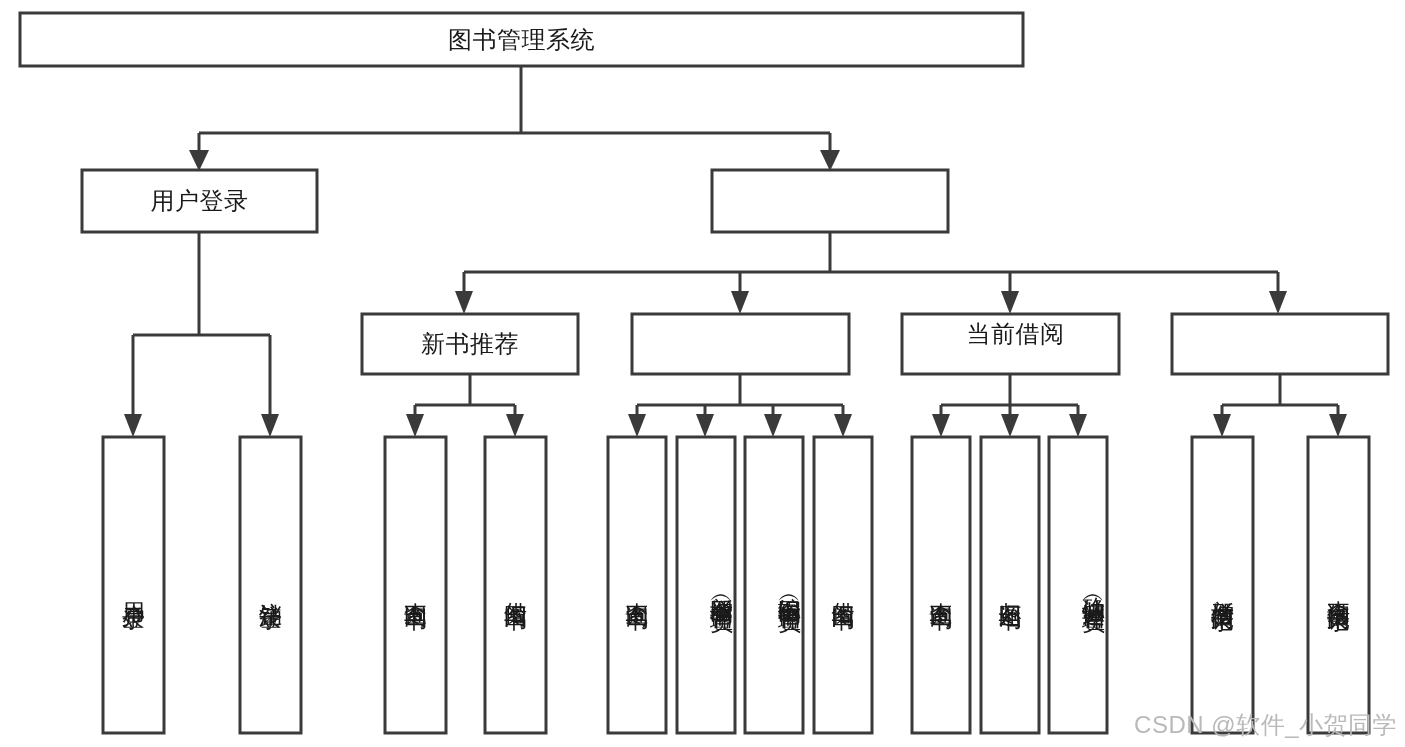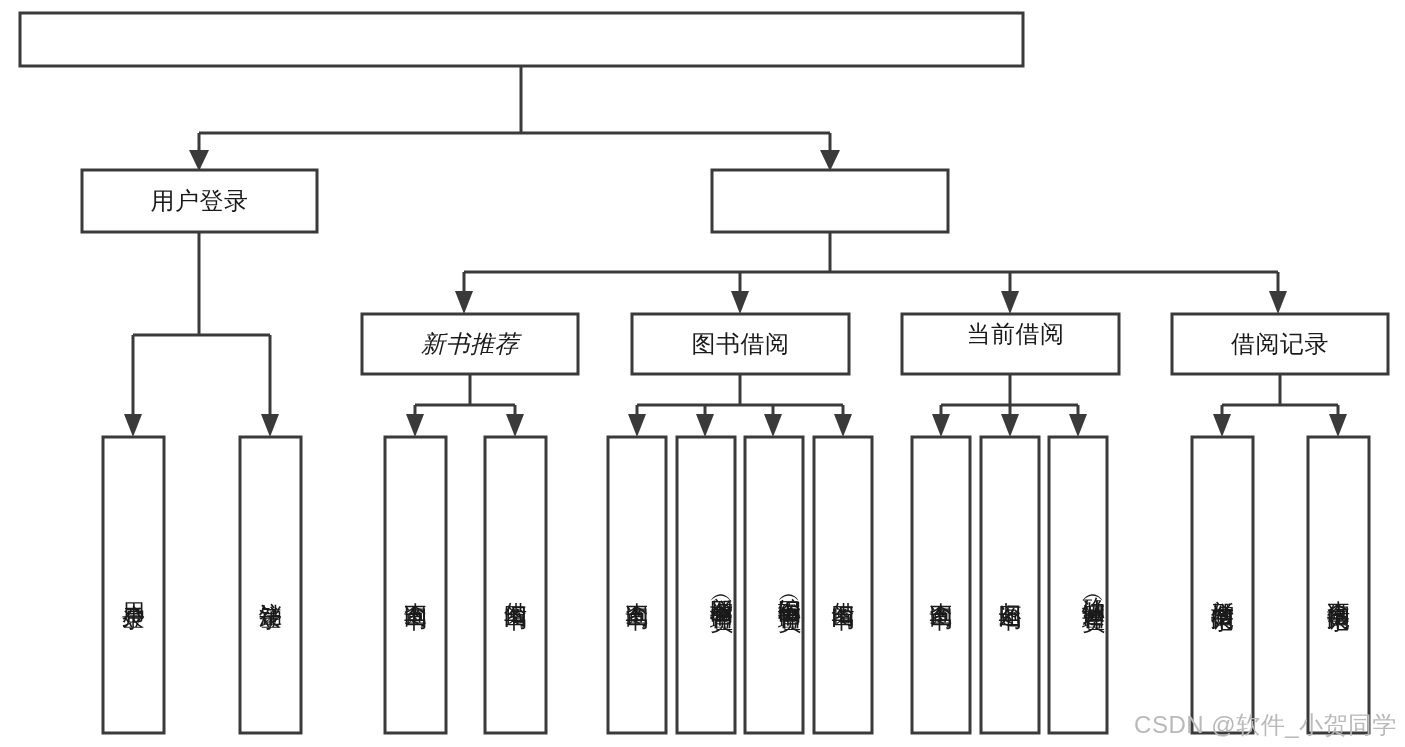--- a/index.html
+++ b/index.html
@@ -178,6 +178,7 @@
     </g>
   </svg>
 
+  <div class="node-label horizontal" style="left:20px; top:13px; width:1003px; height:53px;">图书管理系统</div>
 
   <div class="node-label horizontal" style="left:82px; top:170px; width:235px; height:62px;">用户登录</div>
 

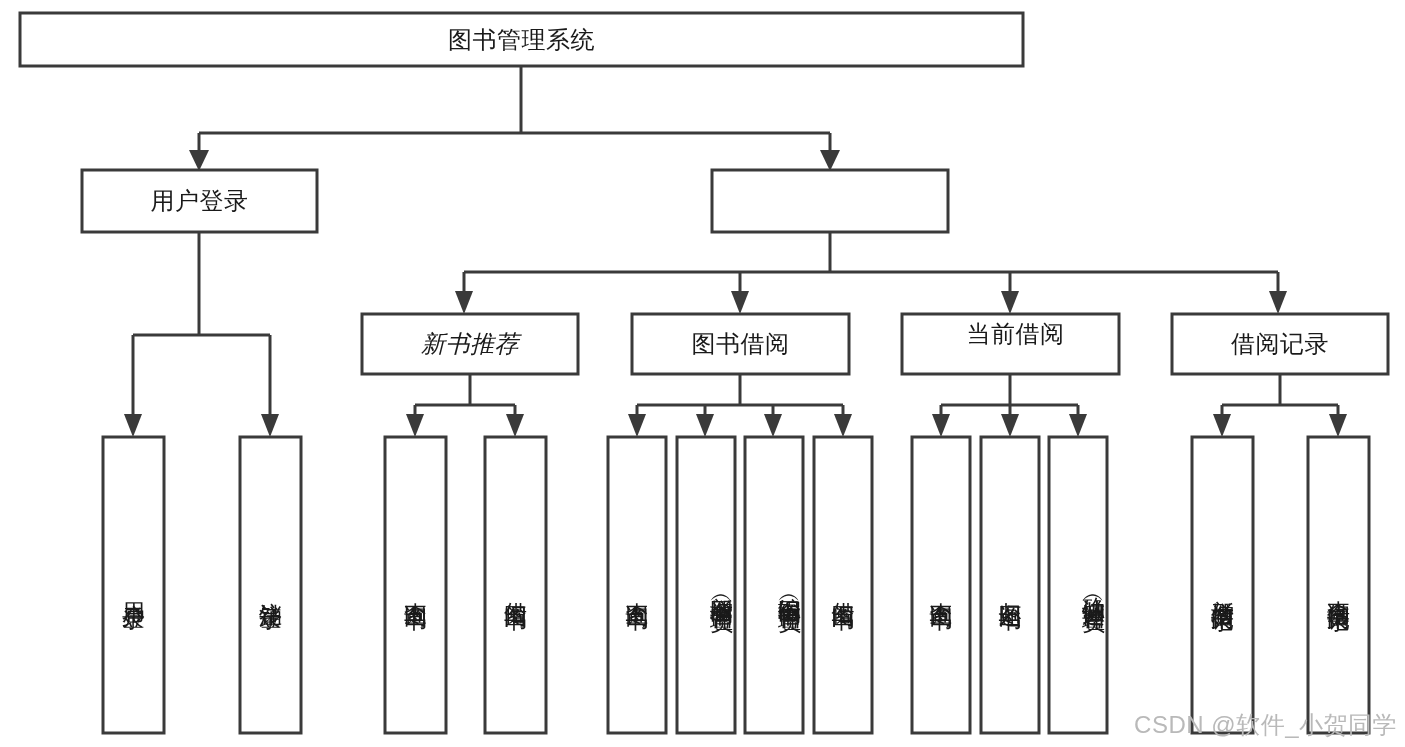--- a/index.html
+++ b/index.html
@@ -182,7 +182,7 @@
 
   <div class="node-label horizontal" style="left:82px; top:170px; width:235px; height:62px;">用户登录</div>
 
-  <div class="node-label horizontal" style="left:362px; top:314px; width:216px; height:60px;font-style:italic;">新书推荐</div>
+  <div class="node-label horizontal" style="left:362px; top:314px; width:216px; height:60px;">新书推荐</div>
   <div class="node-label horizontal" style="left:632px; top:314px; width:217px; height:60px;">图书借阅</div>
   <div class="node-label horizontal" style="left:902px; top:304px; width:227px; height:60px;border-radius:22px;">当前借阅</div>
   <div class="node-label horizontal" style="left:1172px; top:314px; width:216px; height:60px;">借阅记录</div>

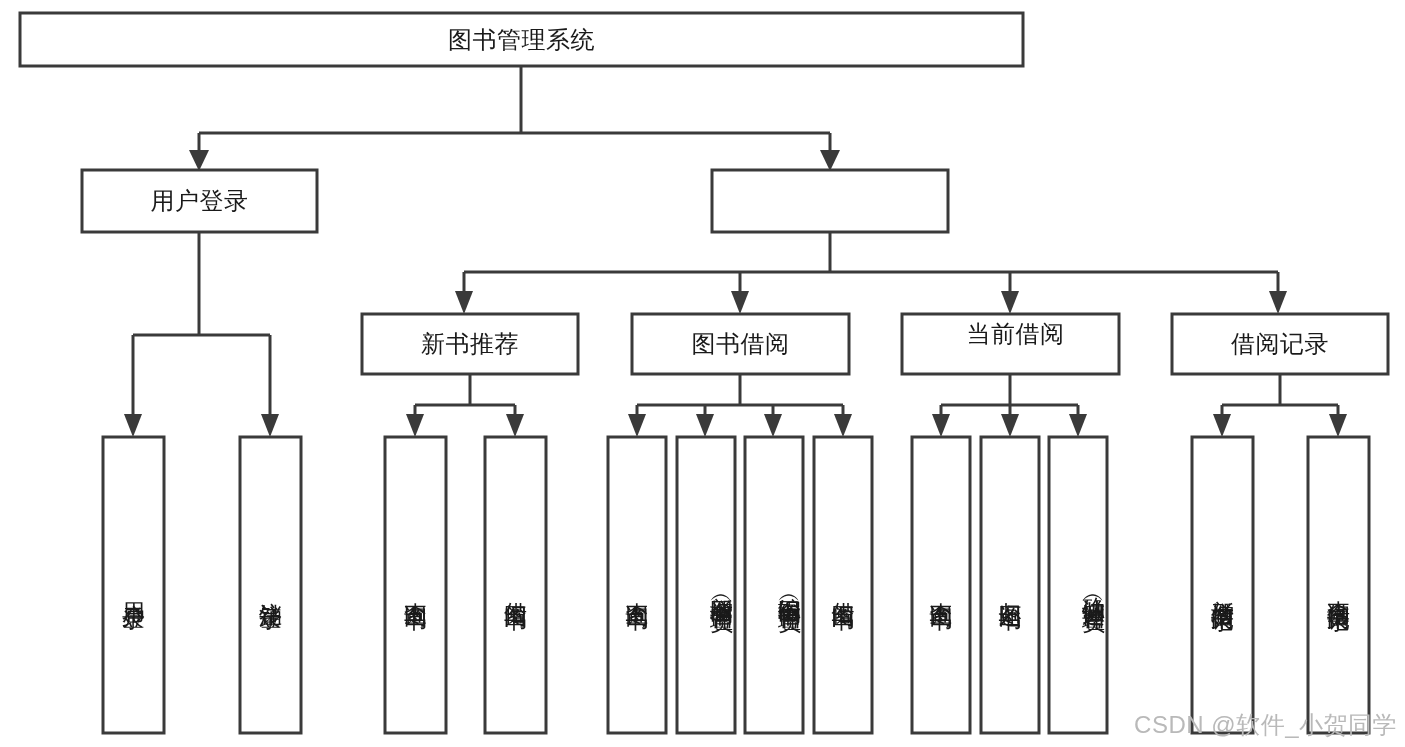--- a/index.html
+++ b/index.html
@@ -183,7 +183,6 @@
   <div class="node-label horizontal" style="left:82px; top:170px; width:235px; height:62px;">用户登录</div>
 
   <div class="node-label horizontal" style="left:362px; top:314px; width:216px; height:60px;">新书推荐</div>
-  <div class="node-label horizontal" style="left:632px; top:314px; width:217px; height:60px;">图书借阅</div>
   <div class="node-label horizontal" style="left:902px; top:304px; width:227px; height:60px;border-radius:22px;">当前借阅</div>
   <div class="node-label horizontal" style="left:1172px; top:314px; width:216px; height:60px;">借阅记录</div>
 

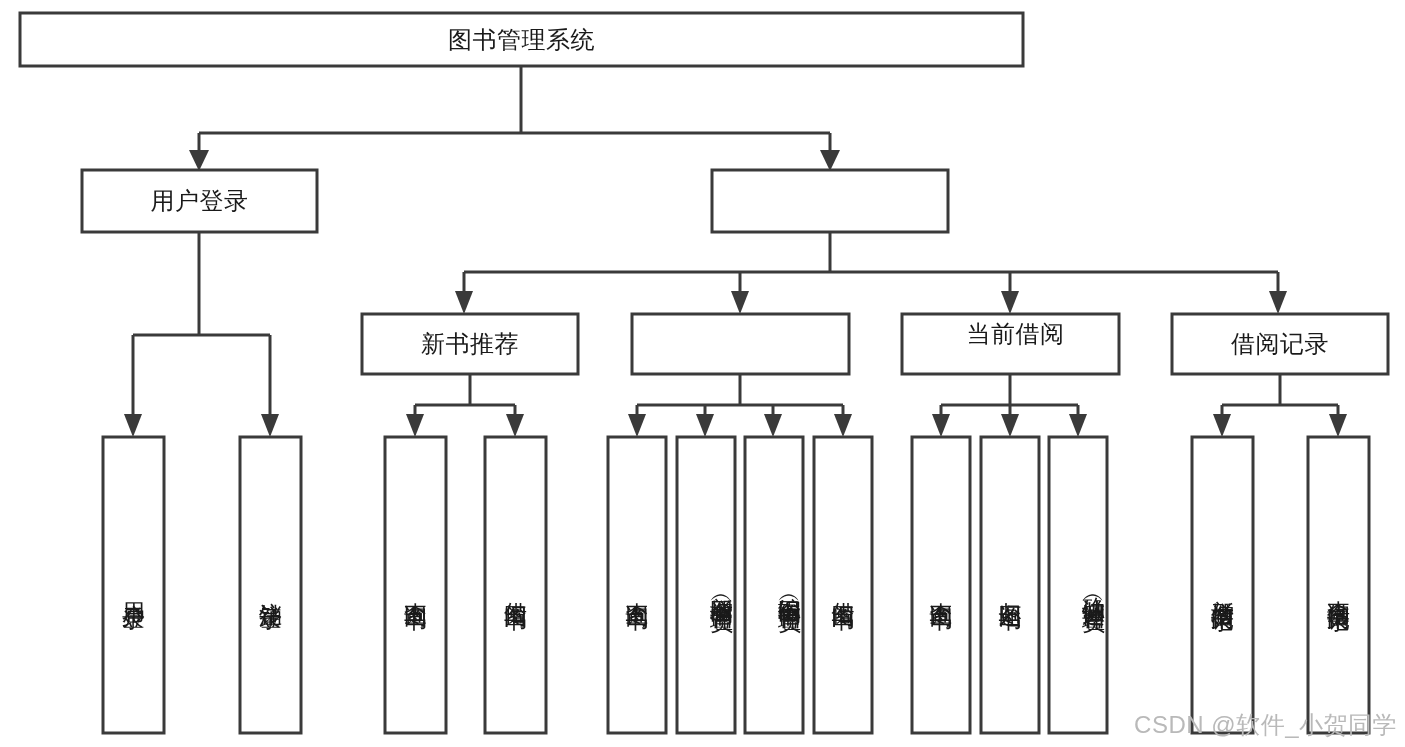--- a/index.html
+++ b/index.html
@@ -184,7 +184,6 @@
 
   <div class="node-label horizontal" style="left:362px; top:314px; width:216px; height:60px;">新书推荐</div>
   <div class="node-label horizontal" style="left:902px; top:304px; width:227px; height:60px;border-radius:22px;">当前借阅</div>
-  <div class="node-label horizontal" style="left:1172px; top:314px; width:216px; height:60px;">借阅记录</div>
 
   <div class="node-label vertical" style="left:103px; top:437px; width:61px; height:296px;">用户登录</div>
   <div class="node-label vertical" style="left:240px; top:437px; width:61px; height:296px;">注销登录</div>

